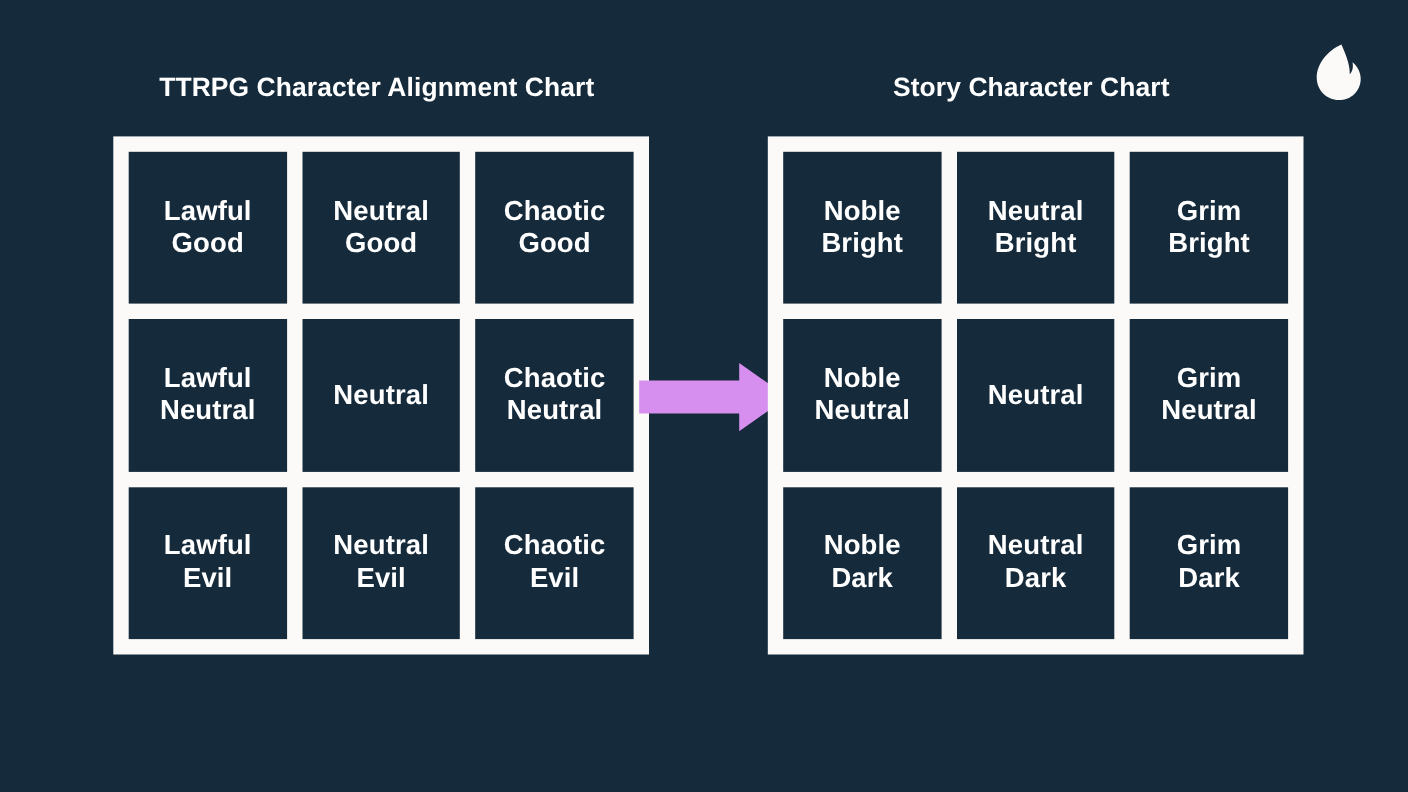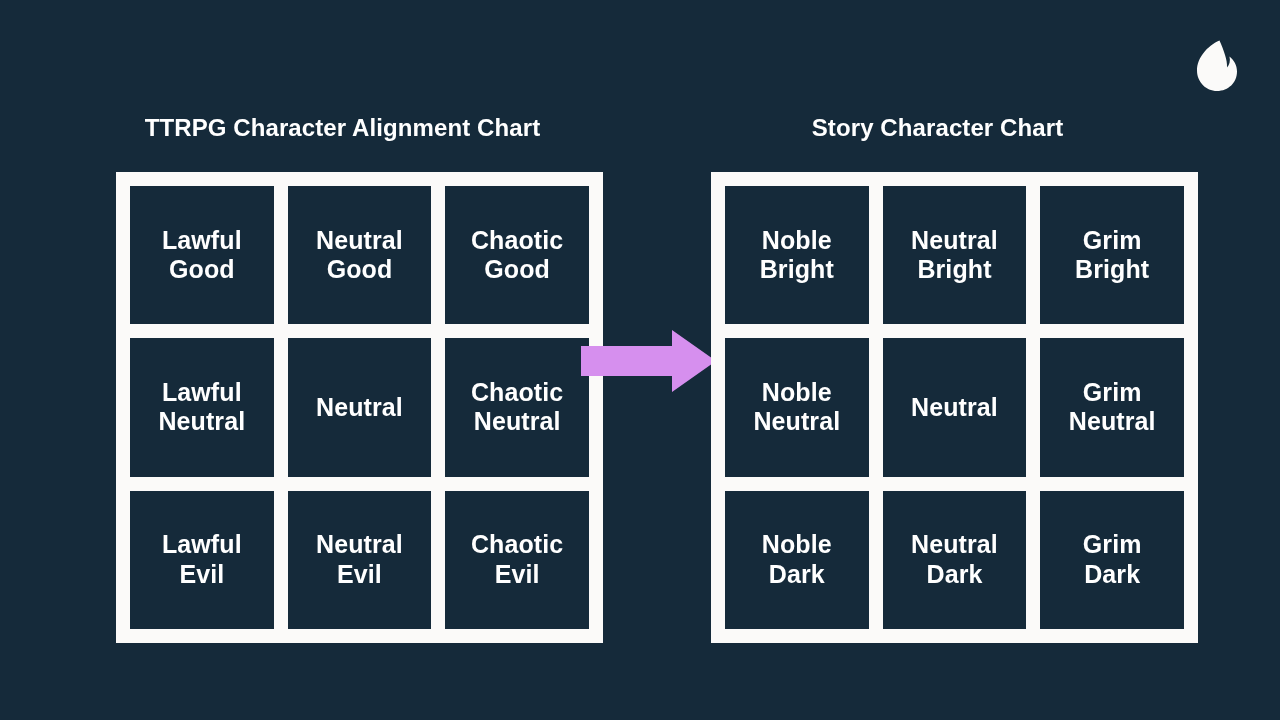--- a/index.html
+++ b/index.html
@@ -36,7 +36,6 @@
   .chart-block {
     position: absolute;
     top: 68px;
-    margin-top: 48px;
   }
   .chart-block.left  { left: 99px;  width: 487px; }
   .chart-block.right { left: 694px; width: 487px; }

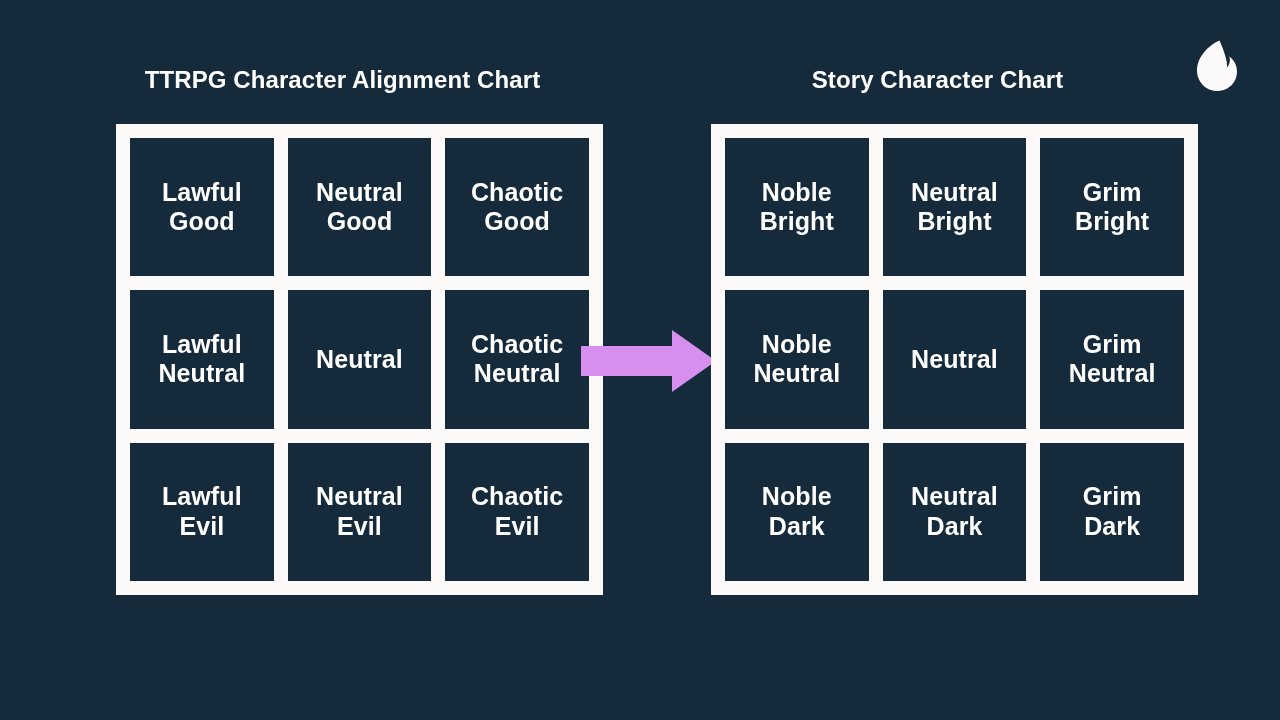--- a/index.html
+++ b/index.html
@@ -54,7 +54,7 @@
   .grid-panel {
     position: absolute;
     top: 56px;
-    left: 17px;
+    left: 4px;
     width: 487px;
     height: 471px;
     background: #fbfaf9;

